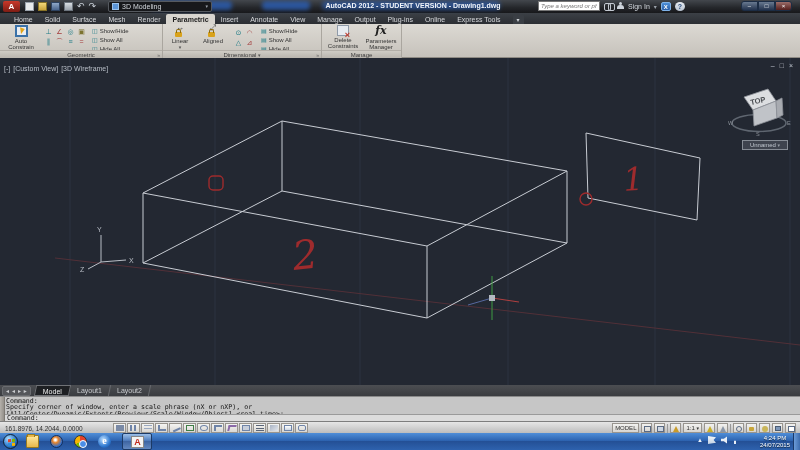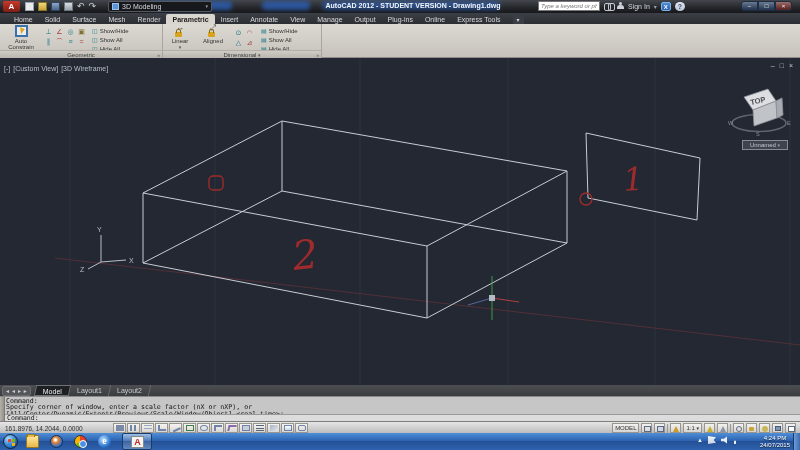--- a/index.html
+++ b/index.html
@@ -326,6 +326,19 @@
       </div>
     </div>
 
+    <div class="panel" style="left:322px;width:80px;">
+      <div class="bigbtn" style="left:2px;width:38px;">
+        <div class="bicon del-icon"></div>
+        <div>Delete Constraints</div>
+      </div>
+      <div class="bigbtn" style="left:40px;width:38px;">
+        <div class="bicon fx-icon">fx</div>
+        <div>Parameters Manager</div>
+      </div>
+      <div class="panel-label">
+        <span>Manage</span>
+      </div>
+    </div>
   </div>
 
   <div class="canvas">

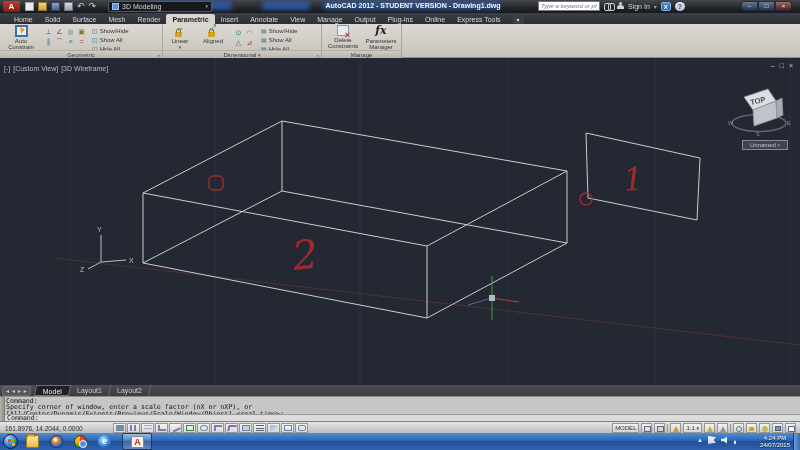--- a/index.html
+++ b/index.html
@@ -433,7 +433,7 @@
     <div class="cmd-grip"></div>
     <div class="cmd-history">
       <div>Command:</div>
-      <div>Specify corner of window, enter a scale factor (nX or nXP), or</div>
+      <div>Specify corner of window, enter a scale phrase (nX or nXP), or</div>
       <div>[All/Center/Dynamic/Extents/Previous/Scale/Window/Object] &lt;real time&gt;:</div>
     </div>
     <div class="cmd-input">Command:</div>

